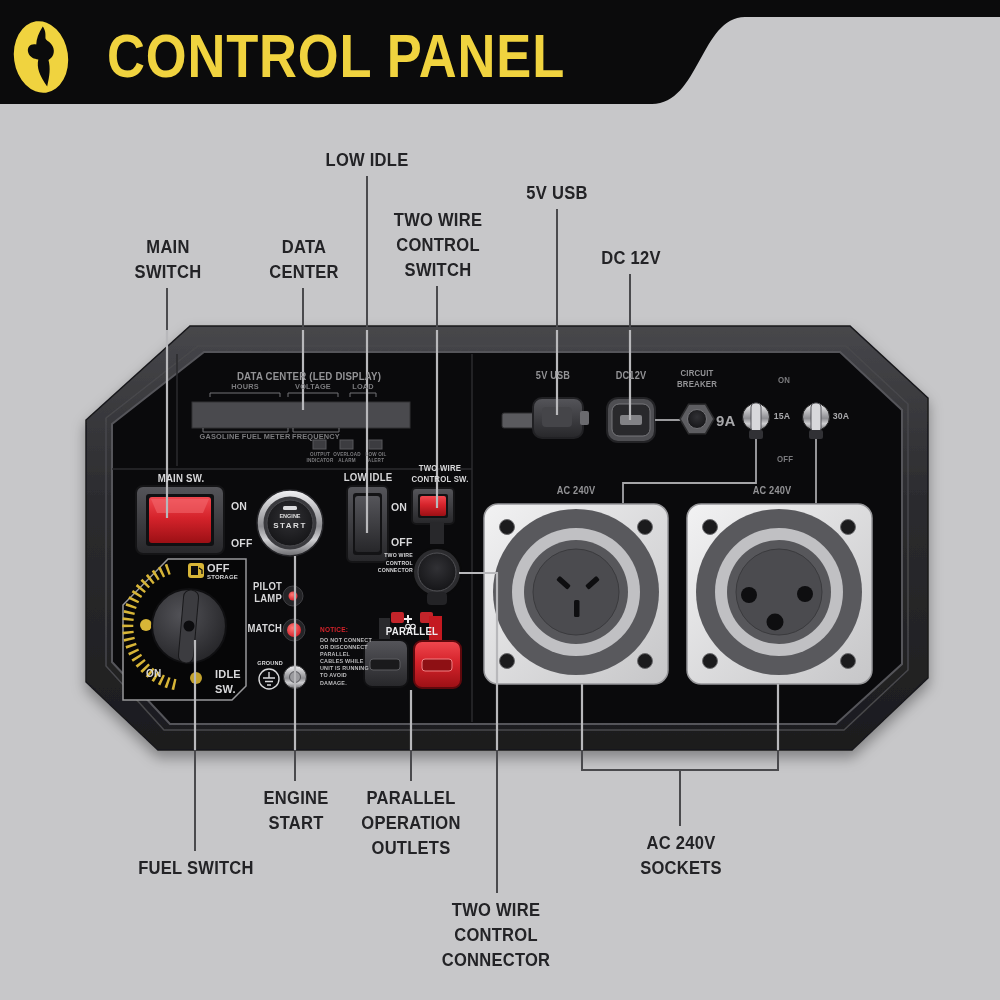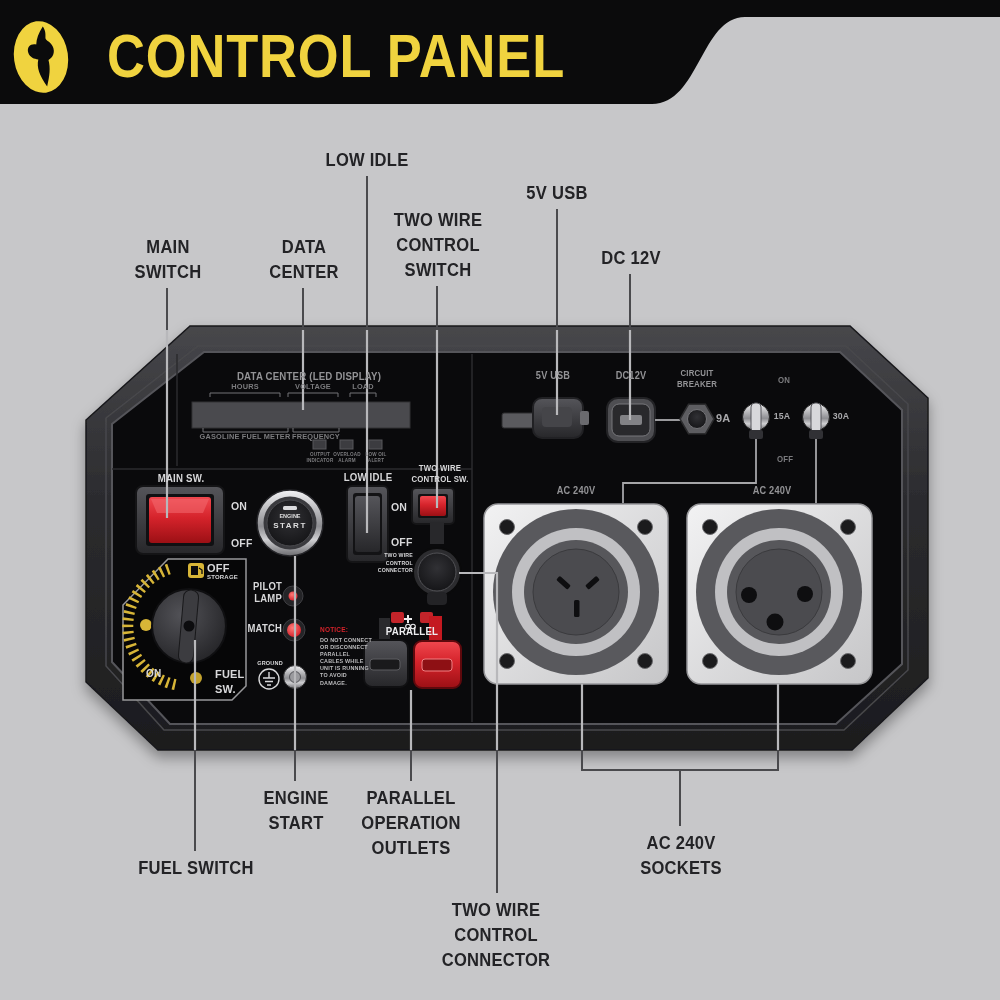--- a/index.html
+++ b/index.html
@@ -21,7 +21,7 @@
   .s65{font-size:6.5px}
   .s8{font-size:8px}
   .s85{font-size:8.5px;line-height:11px}
-  .s9{font-size:11px}
+  .s9{font-size:15px}
   .s95{font-size:9.5px}
   .s10{font-size:10px;line-height:12px}
   .s105{font-size:10.5px;line-height:13px}

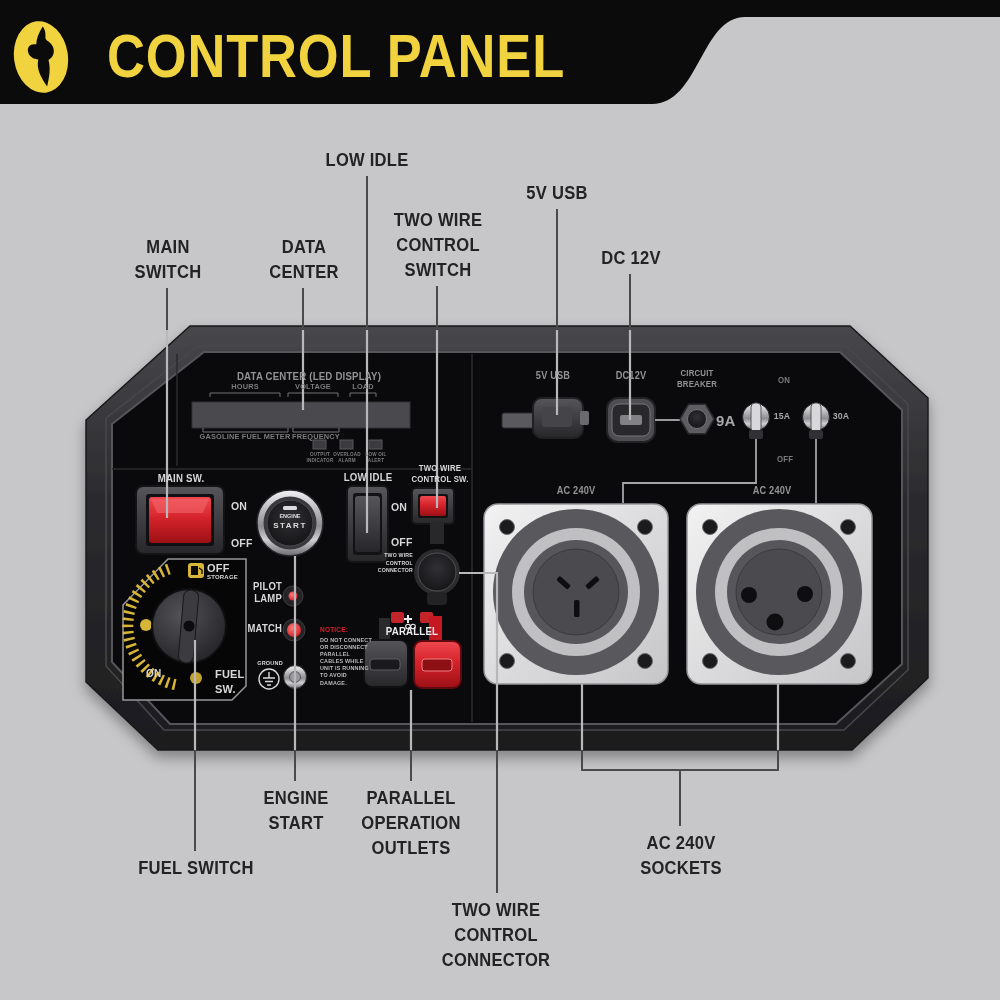--- a/index.html
+++ b/index.html
@@ -350,7 +350,7 @@
   <div class="pt s11 c-lite" style="left:207px;top:561px">OFF</div>
   <div class="pt s6 c-lite" style="left:207px;top:574px">STORAGE</div>
   <div class="pt s10 c-lite" style="left:146px;top:668px">ON</div>
-  <div class="pt s11 c-lite" style="left:215px;top:667px">FUEL
+  <div class="pt s11 c-lite" style="left:215px;top:667px">IDLE
 SW.</div>
 
   <div class="pt ra s10 c-lite" style="left:282px;top:581px">PILOT

